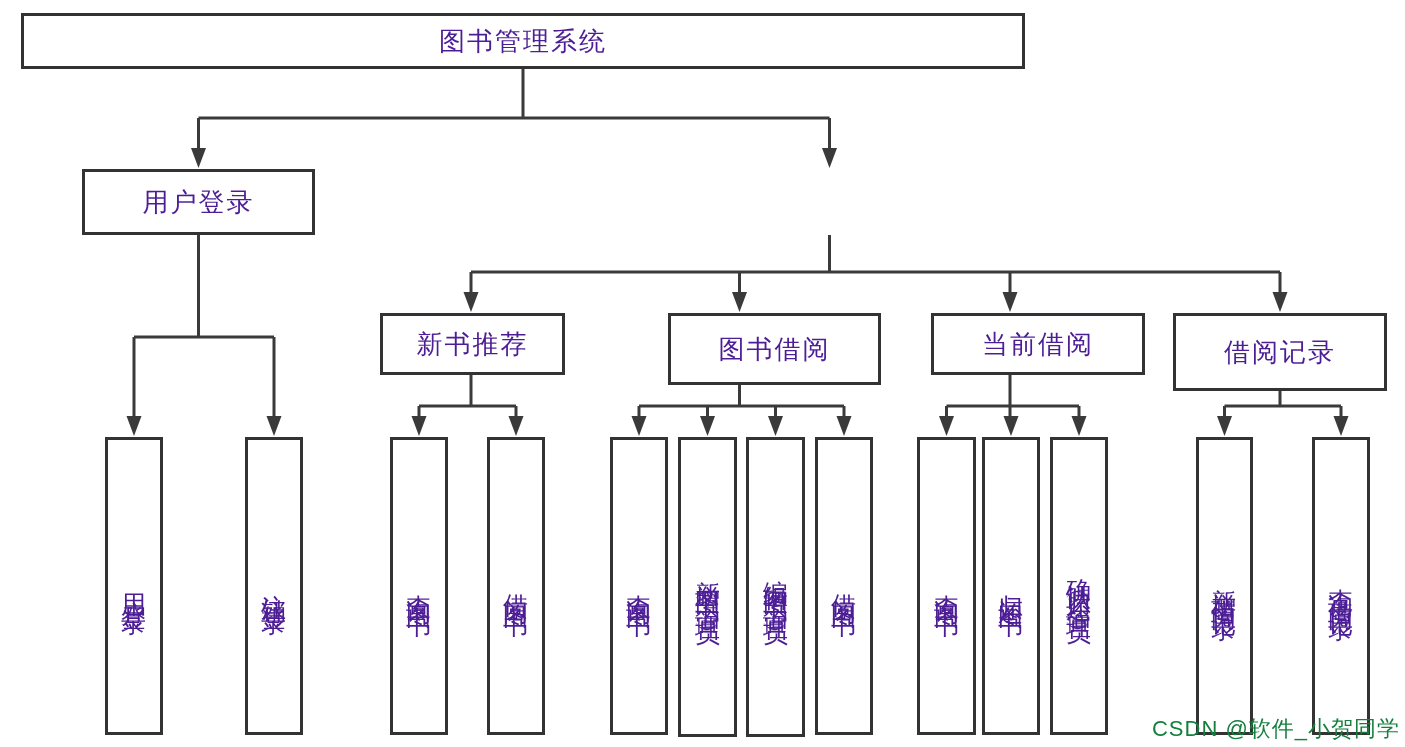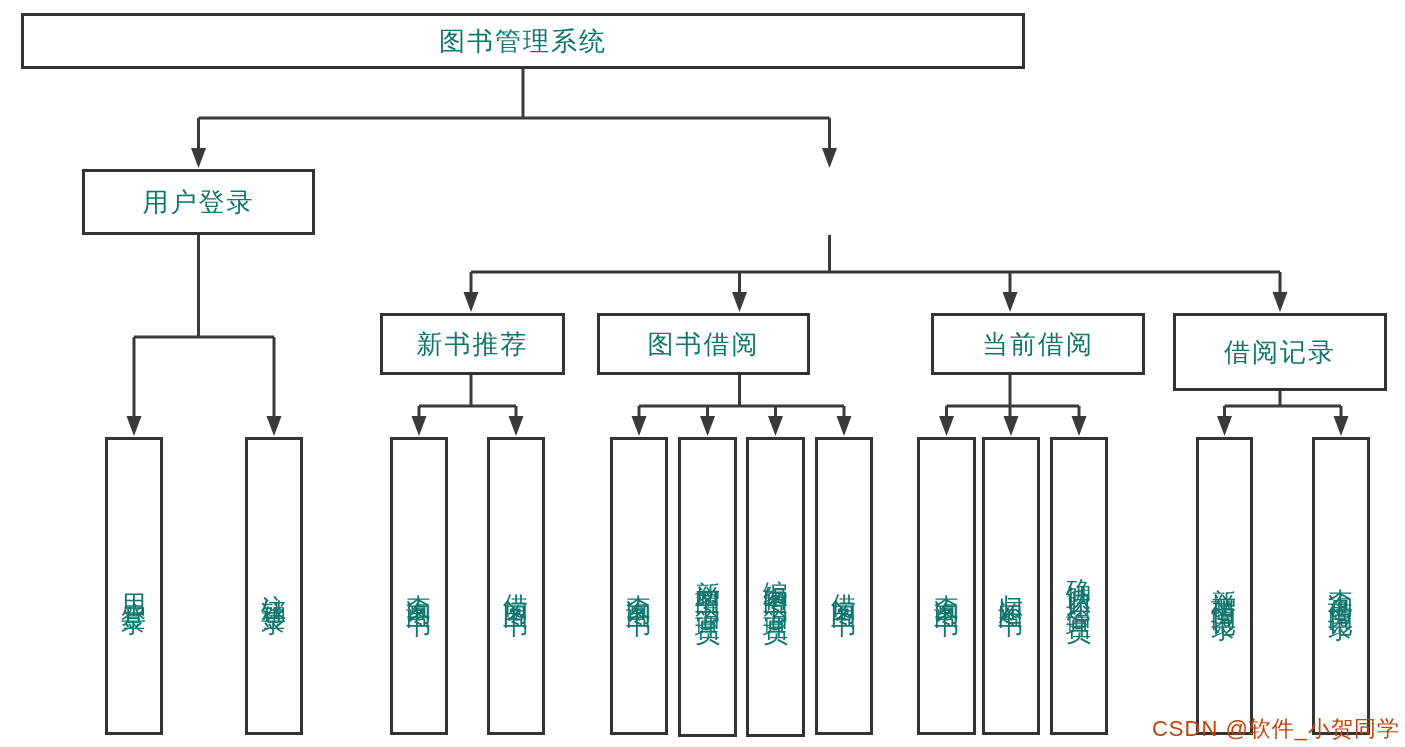--- a/index.html
+++ b/index.html
@@ -16,7 +16,7 @@
     box-sizing:border-box;
     background:#ffffff;
     border:3px solid #333333;
-    color:#0f766e;
+    color:#4c1d95;
     z-index:1;
   }
   .hbox{

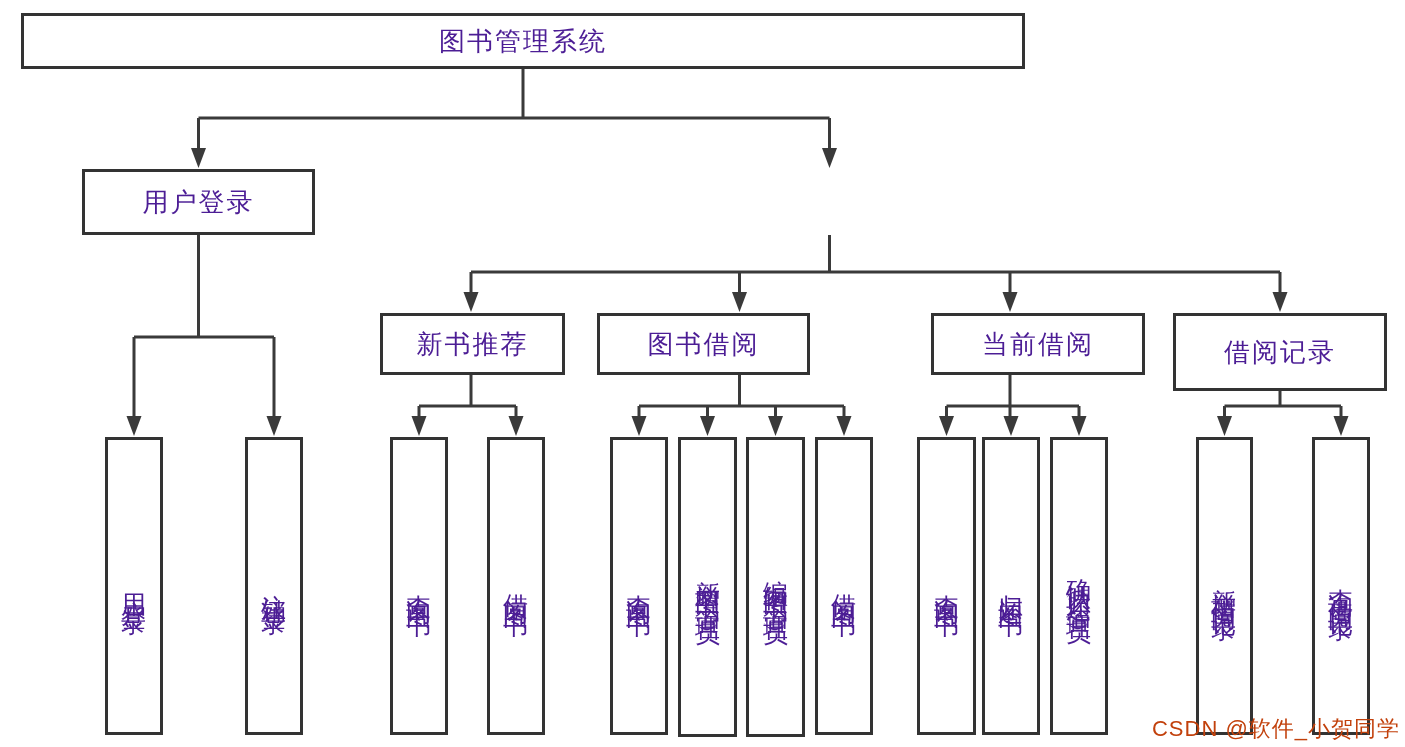--- a/index.html
+++ b/index.html
@@ -84,7 +84,7 @@
   <div class="node hbox" style="left:82px;top:169px;width:233px;height:66px;">用户登录</div>
 
   <div class="node hbox" style="left:380px;top:313px;width:185px;height:62px;">新书推荐</div>
-  <div class="node hbox" style="left:597px;top:313px;width:213px;height:62px;">图书借阅</div>
+  <div class="node hbox" style="left:668px;top:313px;width:213px;height:72px;">图书借阅</div>
   <div class="node hbox" style="left:903px;top:313px;width:214px;height:62px;margin-left:28px;">当前借阅</div>
   <div class="node hbox" style="left:1173px;top:313px;width:214px;height:78px;">借阅记录</div>
 

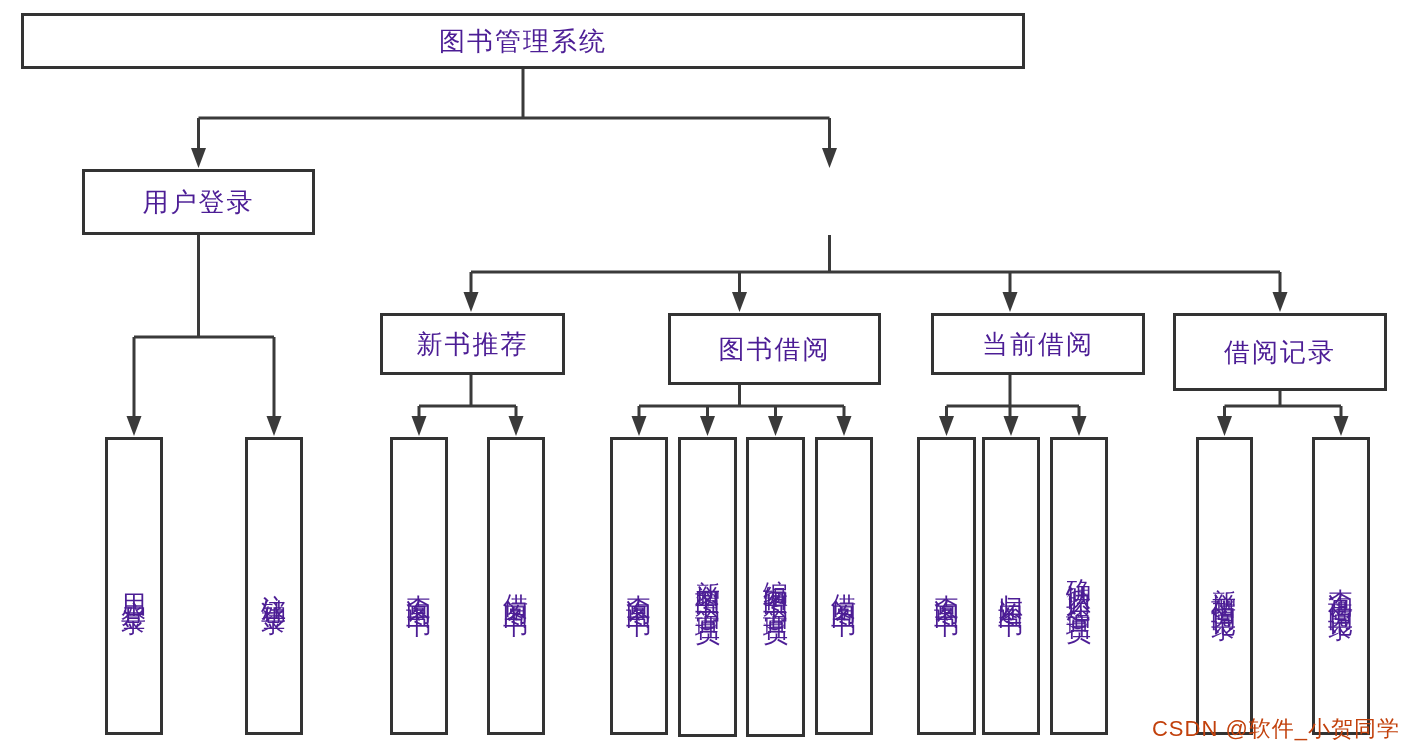--- a/index.html
+++ b/index.html
@@ -36,7 +36,7 @@
     right:5px;top:714px;
     font-size:22px;
     letter-spacing:1px;
-    color:#c2410c;
+    color:#15803d;
     white-space:nowrap;
     z-index:5;
   }

